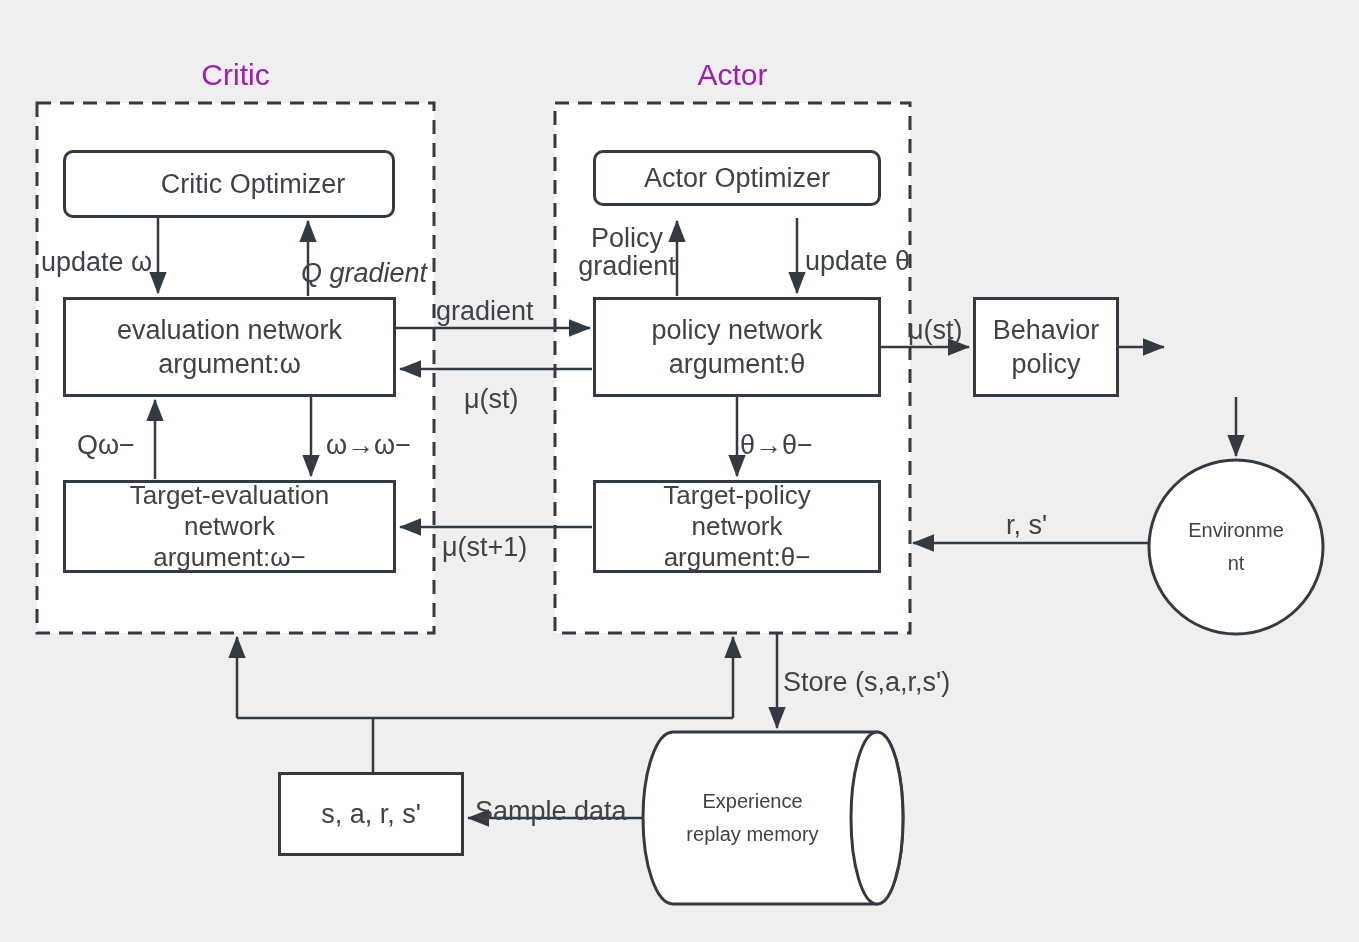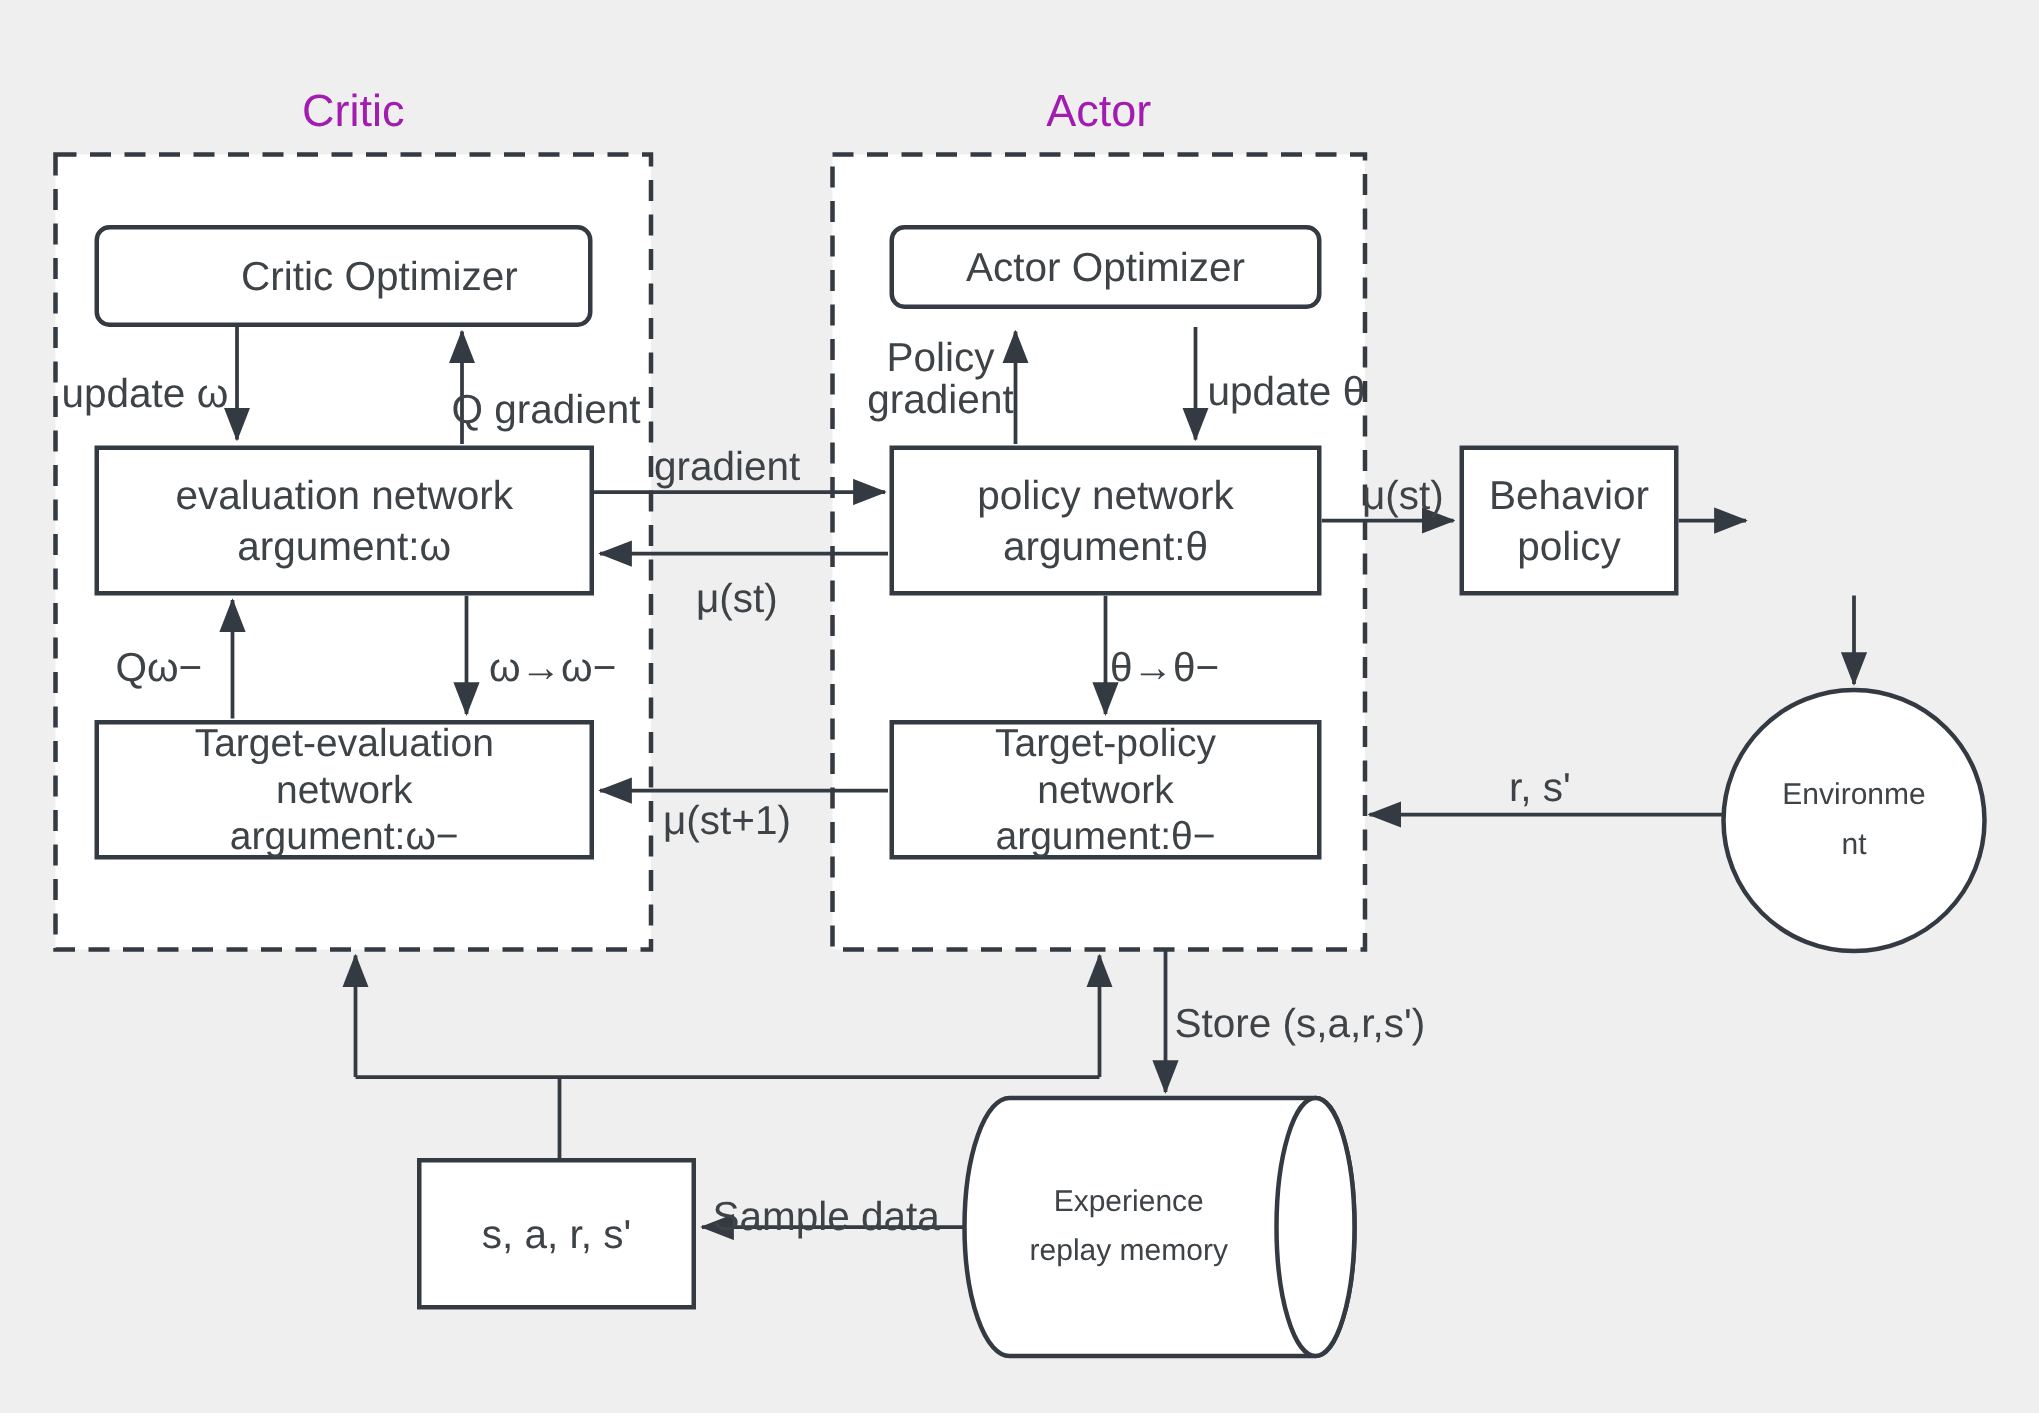--- a/index.html
+++ b/index.html
@@ -98,7 +98,7 @@
 replay memory</div>
 
   <div class="elabel" style="left:41px;top:247px;">update ω</div>
-  <div class="elabel" style="left:301px;top:258px;">Q gradient</div>
+  <div class="elabel" style="left:301px;top:258px;font-style:italic;">Q gradient</div>
   <div class="elabel" style="left:436px;top:296px;">gradient</div>
   <div class="elabel" style="left:464px;top:384px;">μ(st)</div>
   <div class="elabel center" style="left:568px;top:224px;width:118px;line-height:28px;">Policy

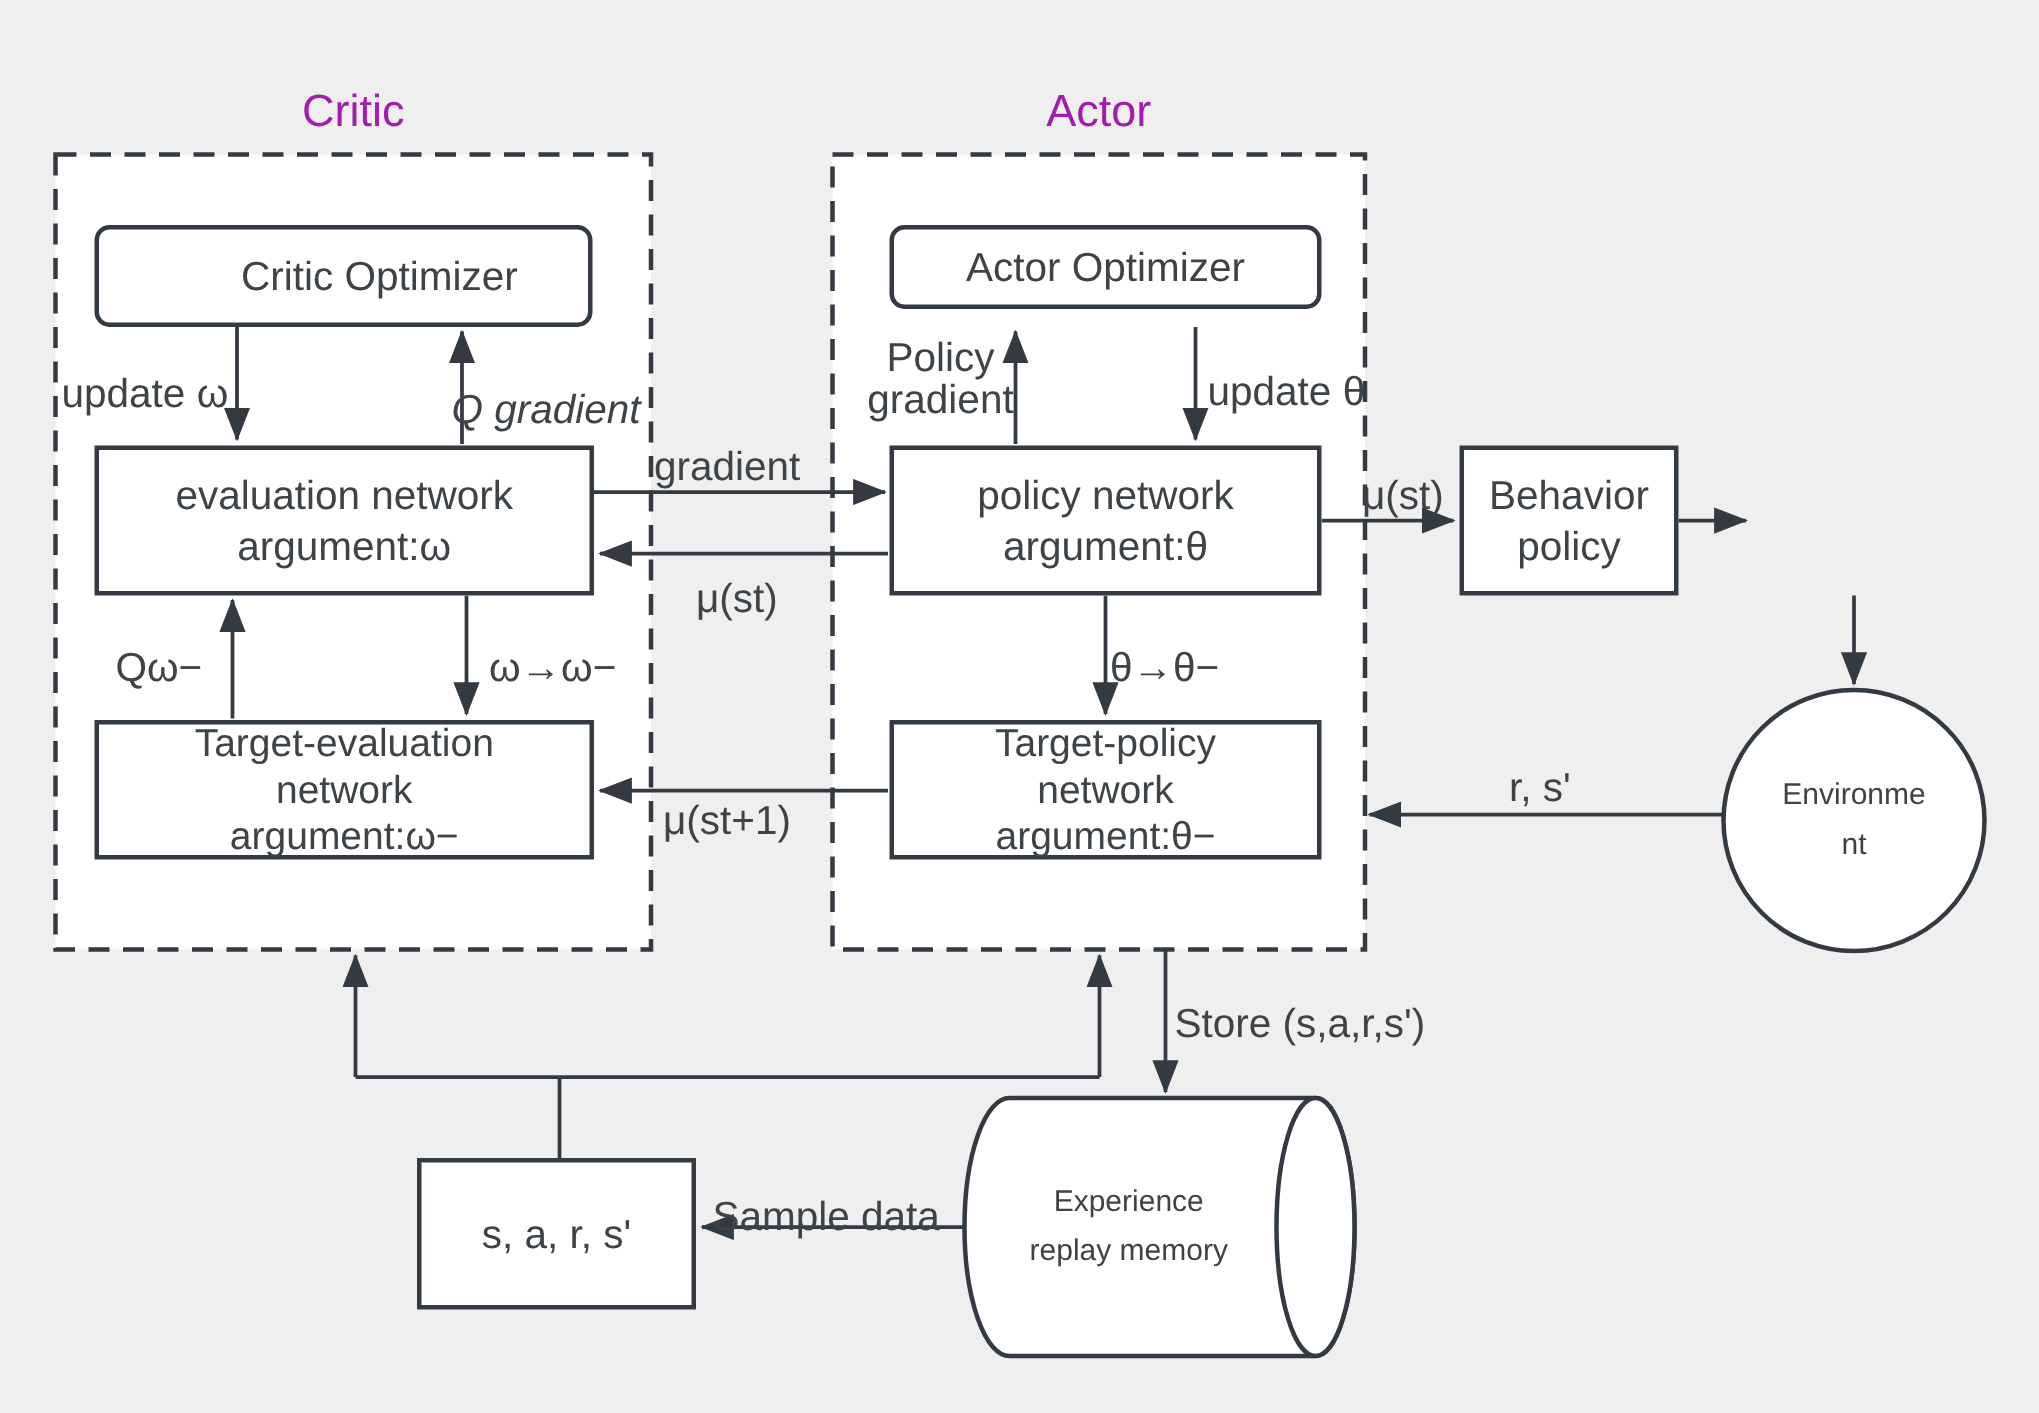--- a/index.html
+++ b/index.html
@@ -90,7 +90,7 @@
 argument:θ−</div>
   <div class="node" style="left:973px;top:297px;width:146px;height:100px;">Behavior
 policy</div>
-  <div class="node" style="left:278px;top:772px;width:186px;height:101px;">s, a, r, s'</div>
+  <div class="node" style="left:278px;top:772px;width:186px;height:84px;">s, a, r, s'</div>
 
   <div class="shape-label" style="left:1154px;top:462px;width:164px;height:170px;">Environme
 nt</div>

